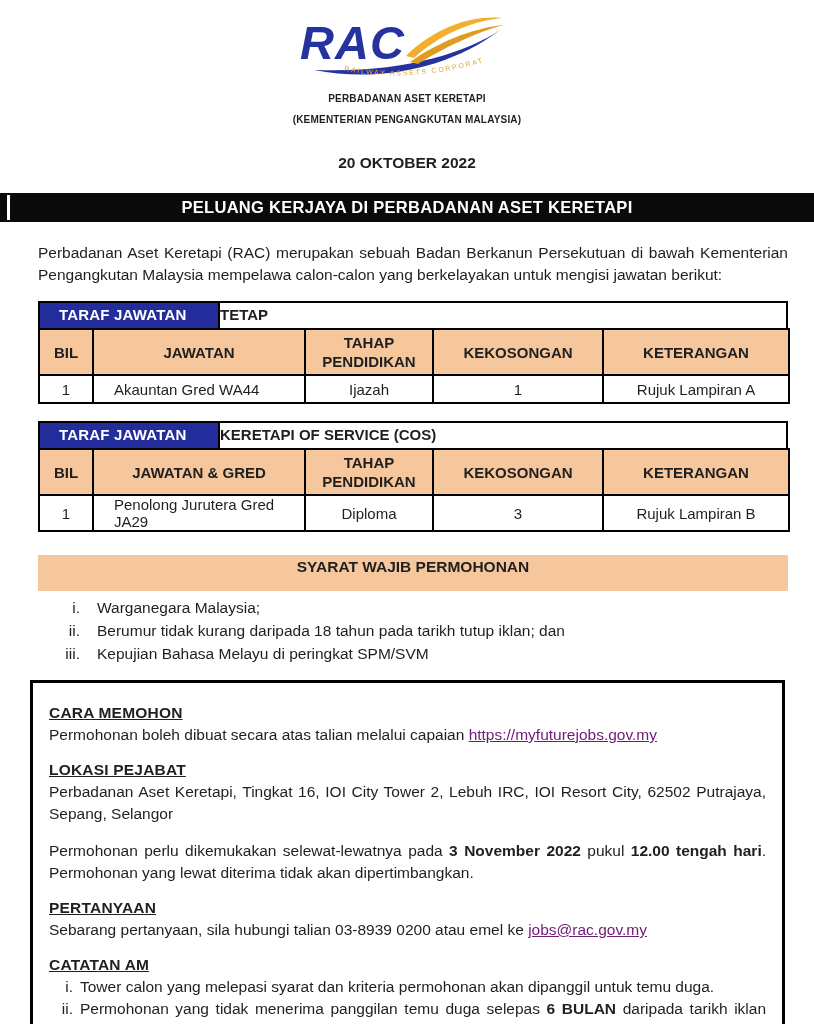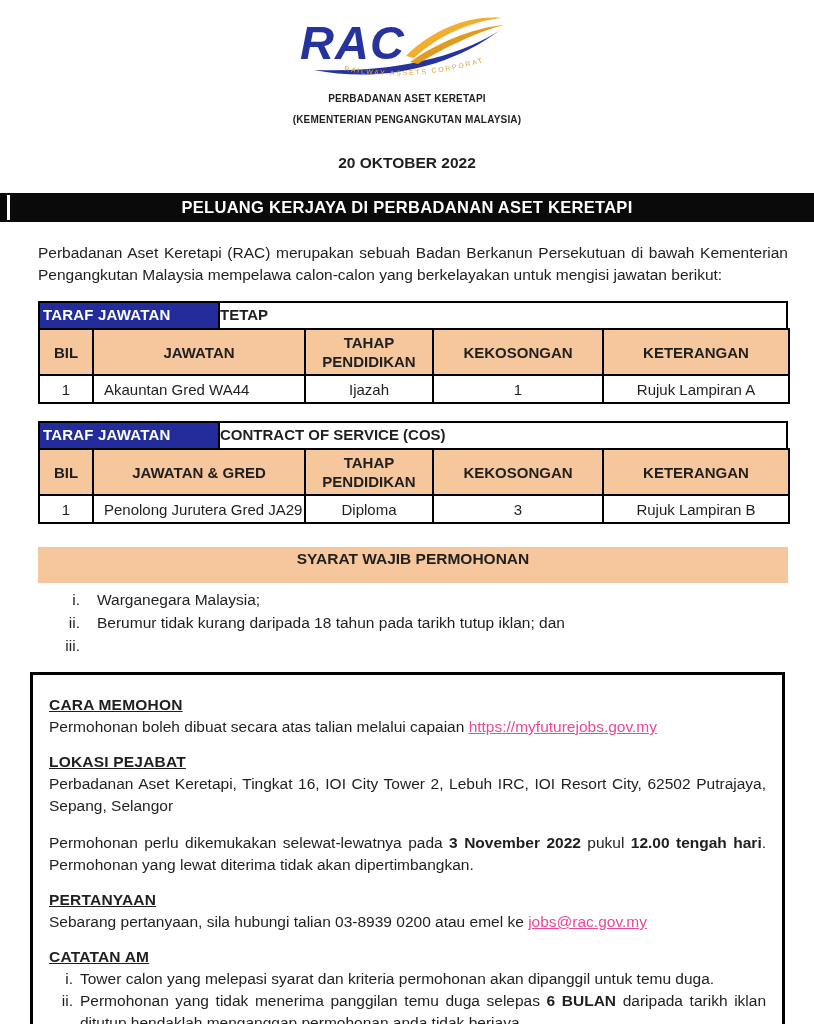--- a/index.html
+++ b/index.html
@@ -29,7 +29,7 @@
   .taraf-row { display: flex; border: 2px solid #000; border-bottom: none; height: 27px; }
   .taraf-label {
     width: 180px; background: #222d9b; color: #fff; font-weight: bold;
-    font-size: 15px; line-height: 24px; padding-left: 3px; letter-spacing: .2px;
+    font-size: 15px; line-height: 24px; padding-left: 19px; letter-spacing: .2px;
     border-right: 2px solid #000;
   }
   .taraf-value { flex: 1; font-weight: bold; font-size: 15px; line-height: 24px; background: #fff; }

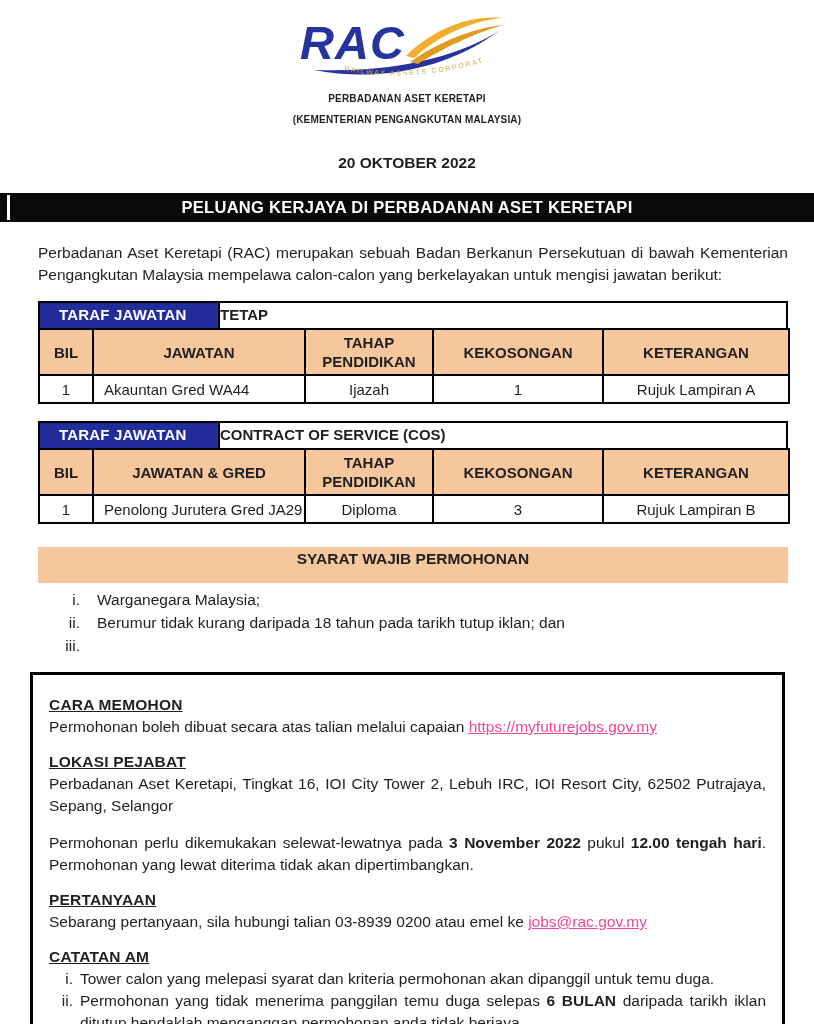--- a/index.html
+++ b/index.html
@@ -37,7 +37,7 @@
   th, td { border: 2px solid #000; font-size: 15px; }
   th { background: #f6c79c; font-weight: bold; padding: 3px 2px; line-height: 19px; }
   td { background: #fff; height: 28px; text-align: center; }
-  td.cell-left { text-align: left; padding-left: 10px; }
+  td.cell-left { text-align: left; padding-left: 20px; }
   col.c-bil { width: 54px; } col.c-jaw { width: 212px; } col.c-tah { width: 128px; }
   col.c-kek { width: 170px; } col.c-ket { width: 186px; }
 

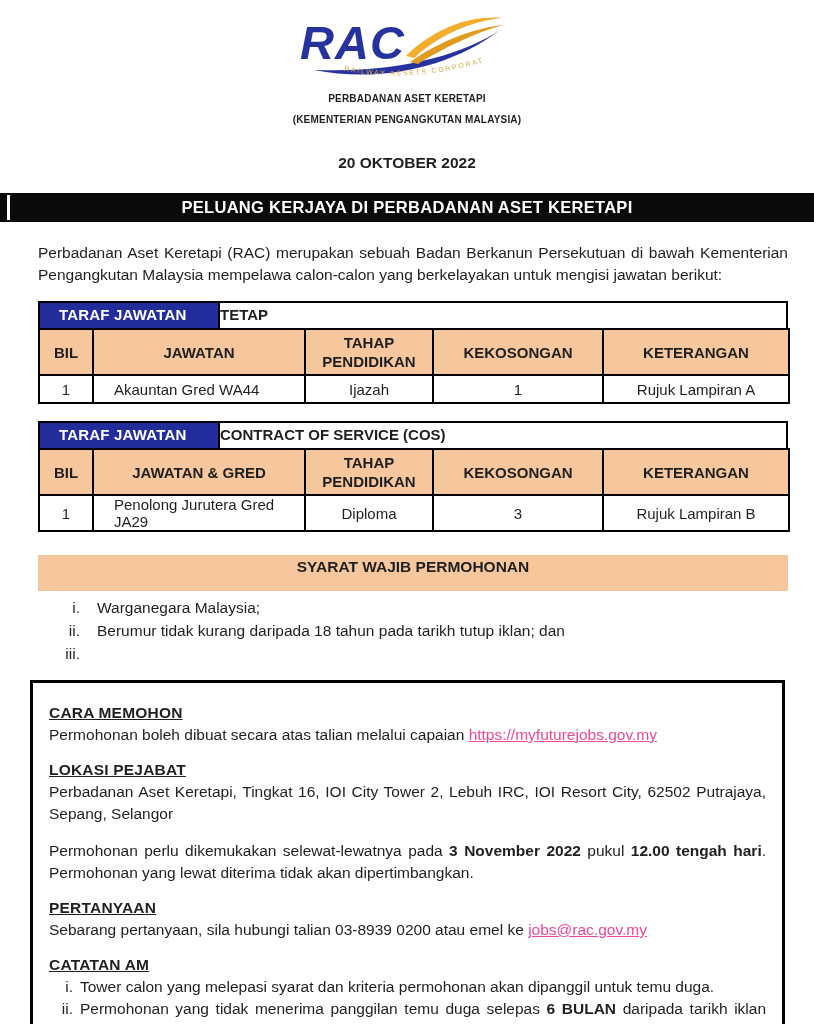--- a/index.html
+++ b/index.html
@@ -133,7 +133,7 @@
   <div class="tbl">
     <div class="taraf-row">
       <div class="taraf-label">TARAF JAWATAN</div>
-      <div class="taraf-value">CONTRACT OF SERVICE (COS)</div>
+      <div class="taraf-value">KERETAPI OF SERVICE (COS)</div>
     </div>
     <table>
       <colgroup>

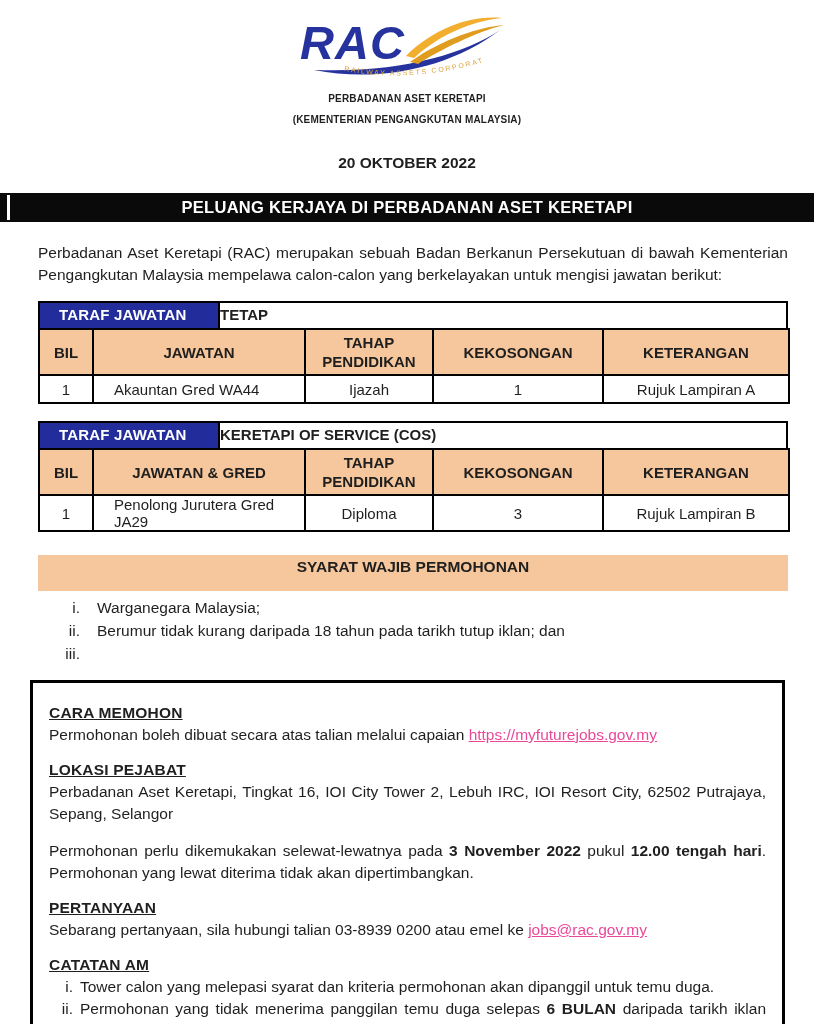--- a/index.html
+++ b/index.html
@@ -176,6 +176,7 @@
     </div>
     <div class="roman-item">
       <span class="num">iii.</span>
+      <span class="txt">Kepujian Bahasa Melayu di peringkat SPM/SVM</span>
     </div>
   </div>
 </div>

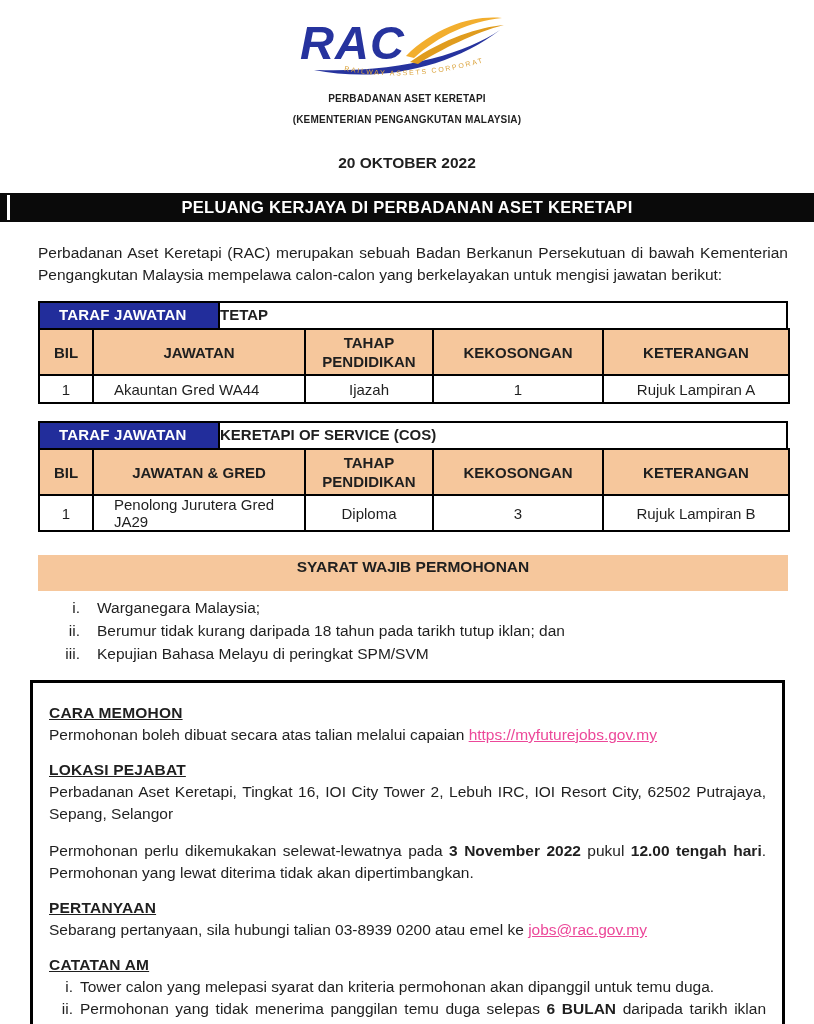--- a/index.html
+++ b/index.html
@@ -59,7 +59,7 @@
   .sec-title { font-weight: bold; font-size: 15.5px; text-decoration: underline; letter-spacing: .2px; margin-bottom: 2px; }
   .sec-body { font-size: 15.5px; line-height: 22px; }
   .justify { text-align: justify; }
-  a.doc-link { color: #ec4899; text-decoration: underline; cursor: pointer; }
+  a.doc-link { color: #701a75; text-decoration: underline; cursor: pointer; }
   .cat-list { margin-top: 1px; }
   .cat-item { display: flex; font-size: 15.5px; line-height: 22px; }
   .cat-item .num { width: 24px; text-align: right; flex: none; }

